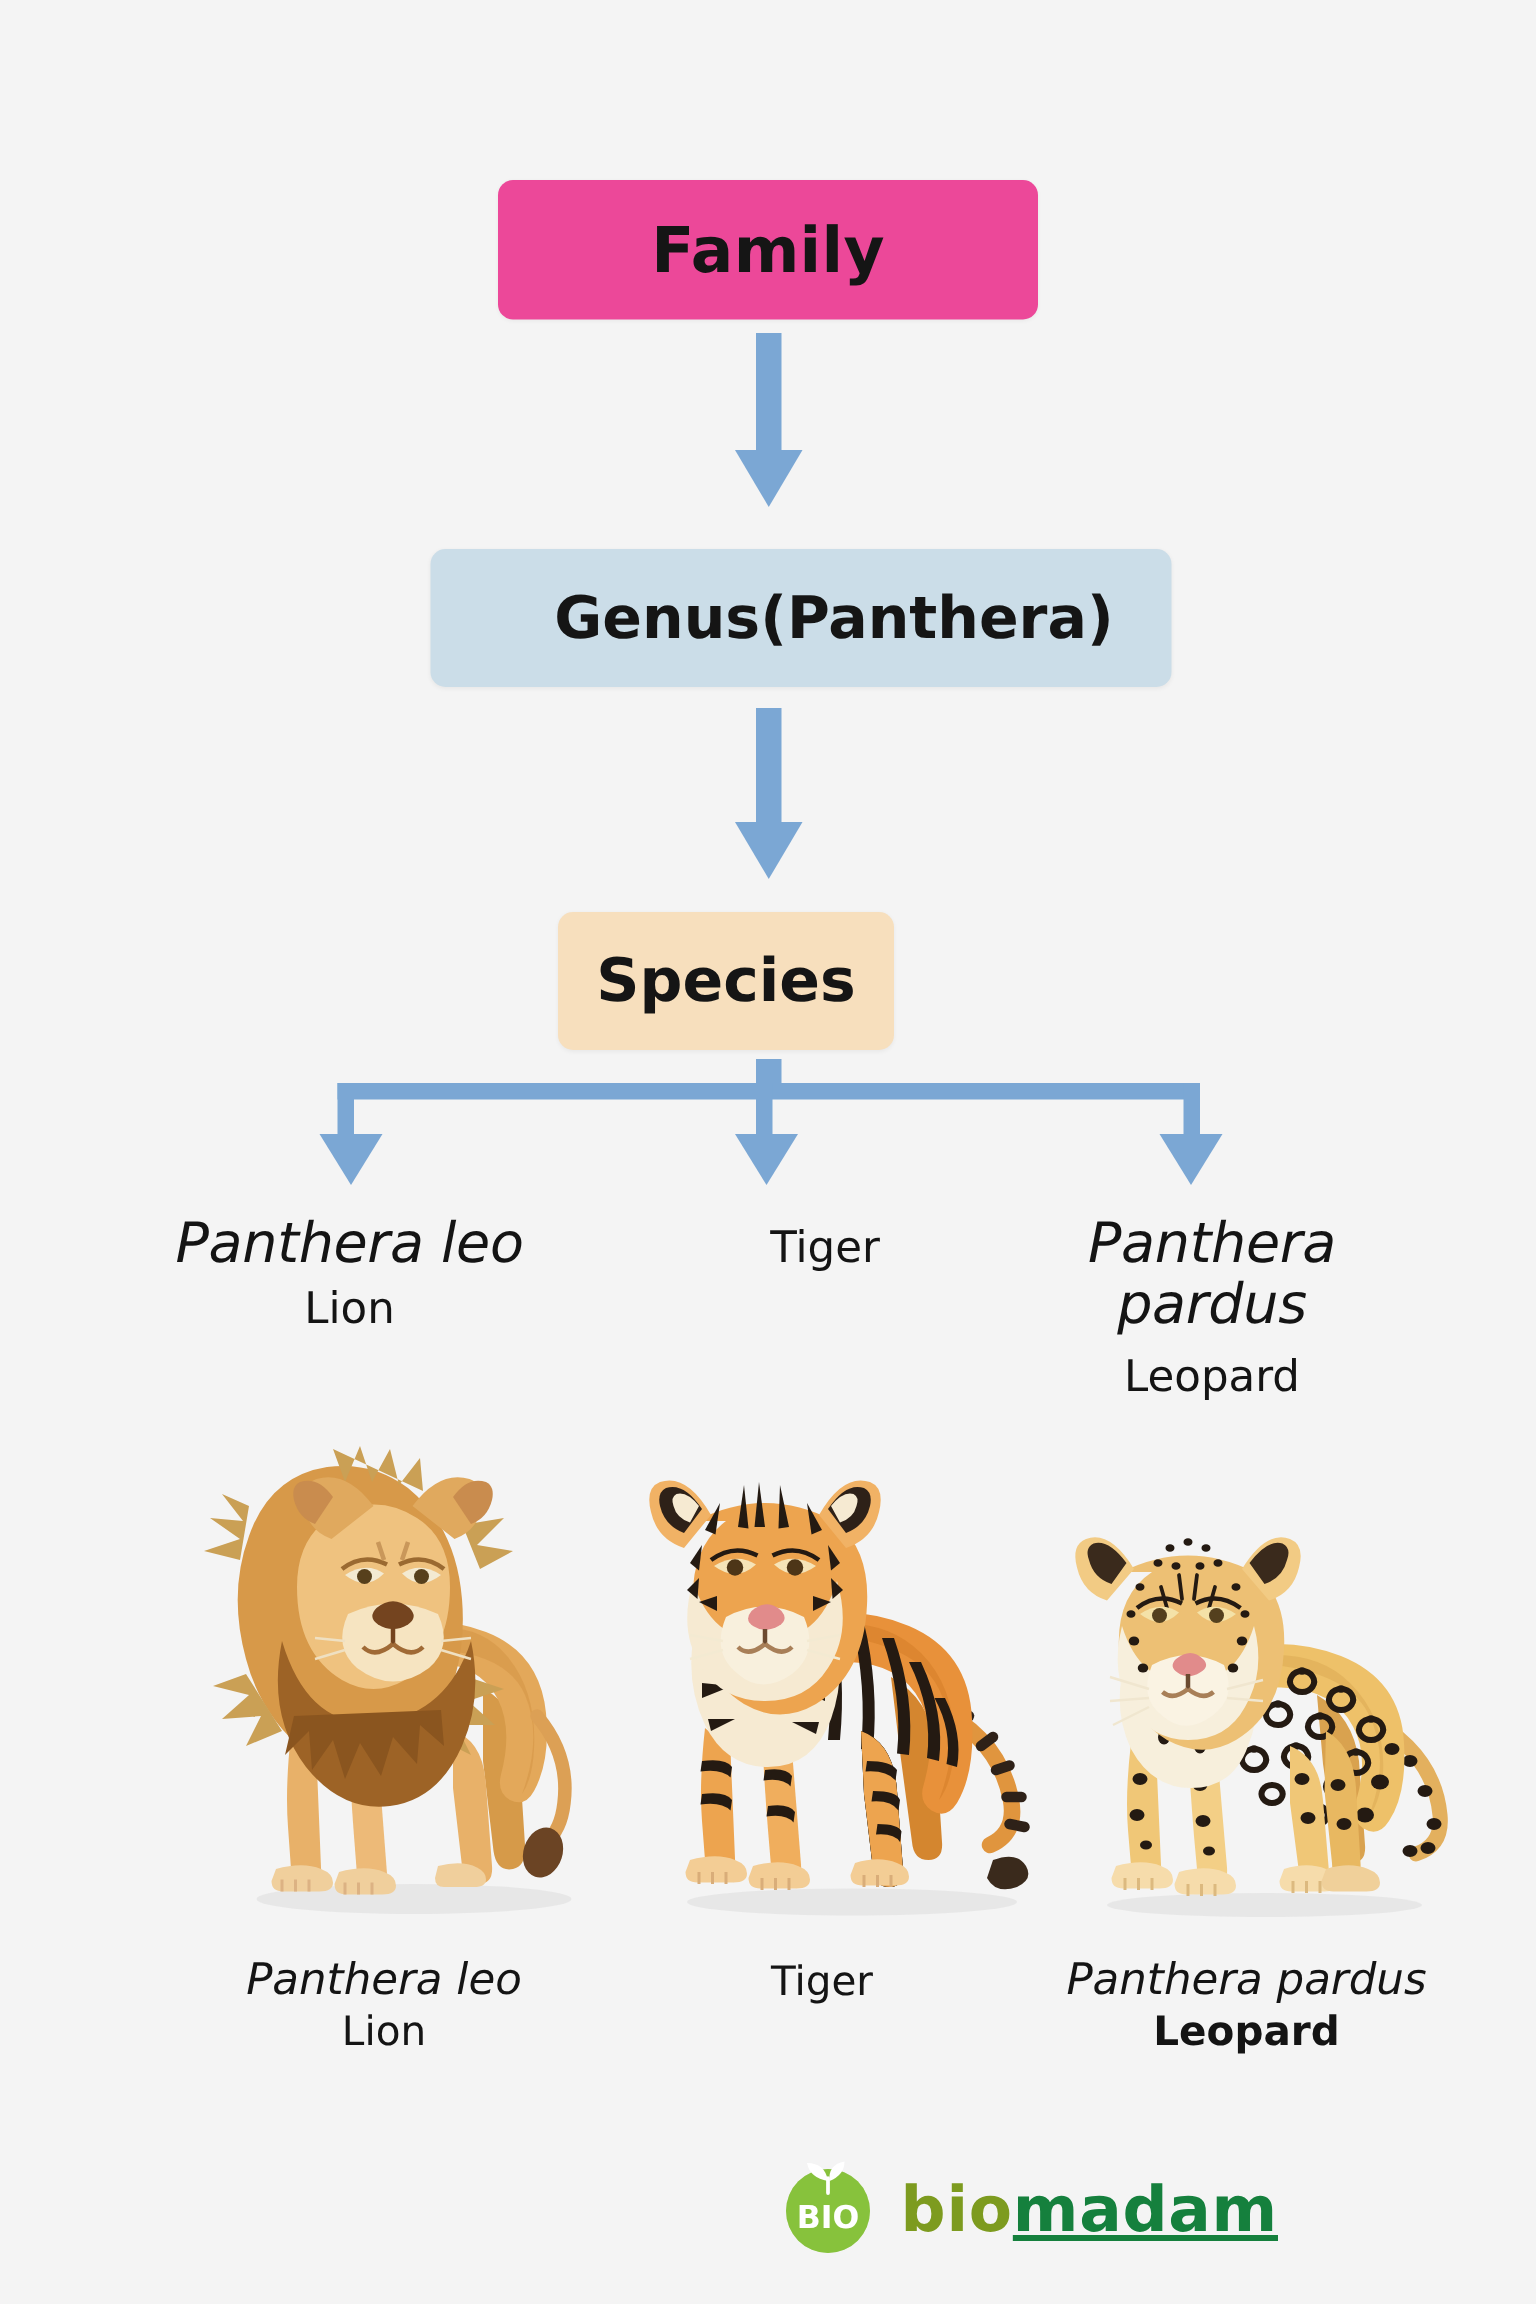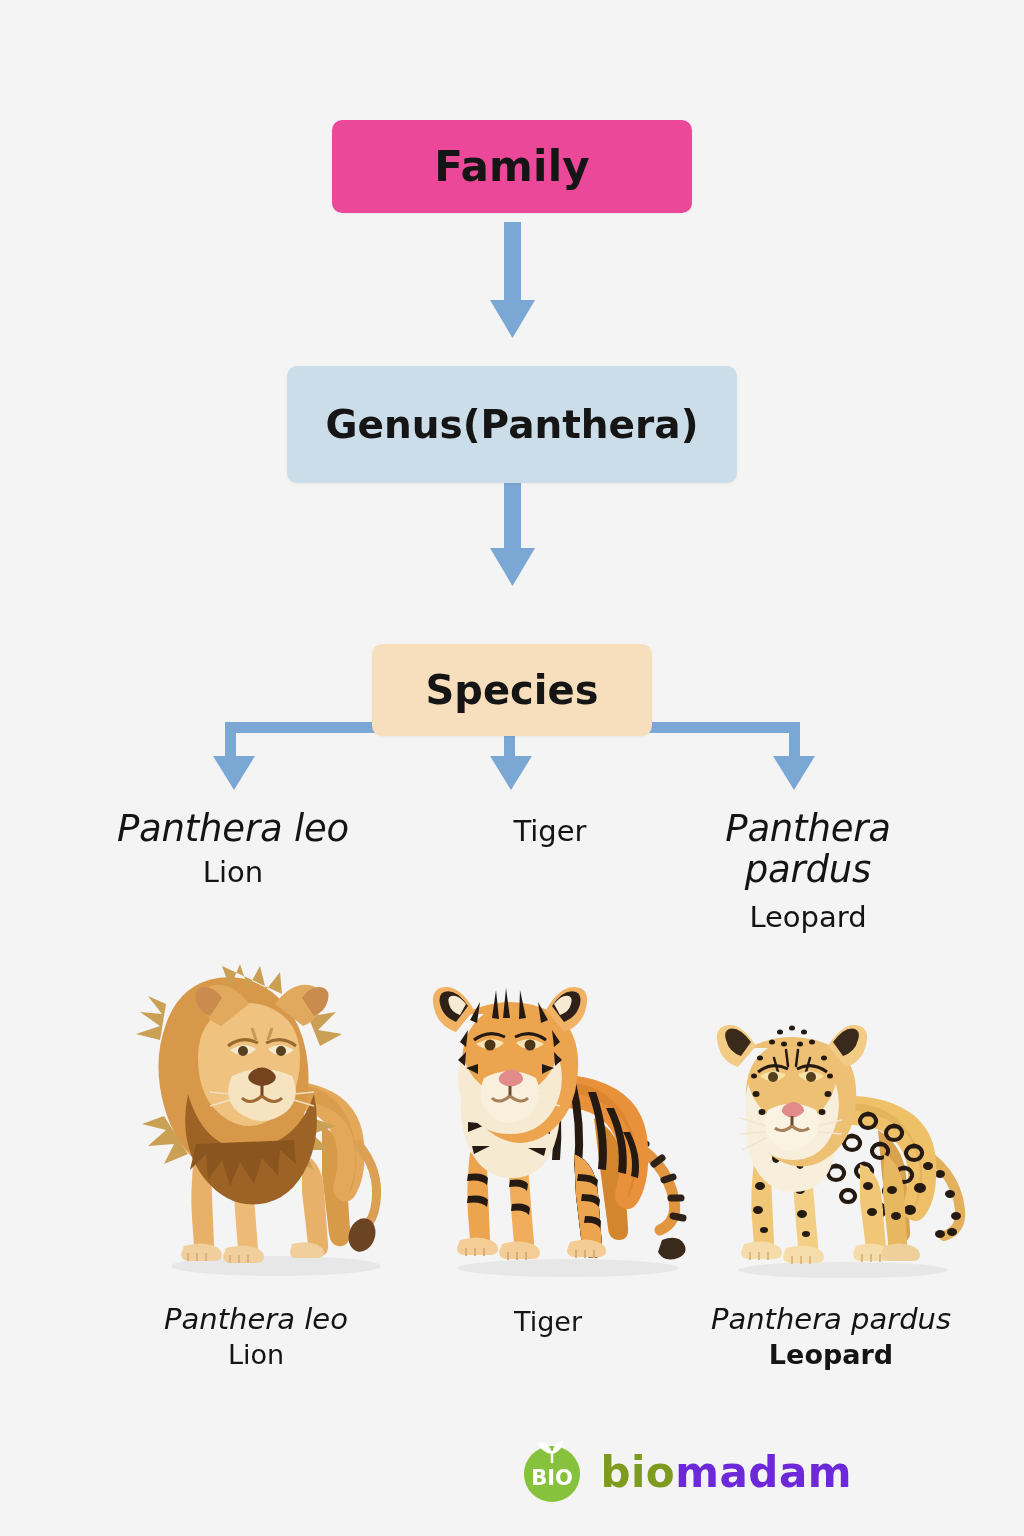--- a/index.html
+++ b/index.html
@@ -28,9 +28,10 @@
     letter-spacing:.2px;
   }
   #genus-box{
-    left:287px;top:366px;width:450px;height:117px;
+    left:287px;top:366px;width:450px;height:92px;
     background:#cbdde8;
     font-size:39px;
+    padding-left:44px;
   }
   #genus-box .strong{font-weight:700;}
   #genus-box .ital{font-weight:600;}

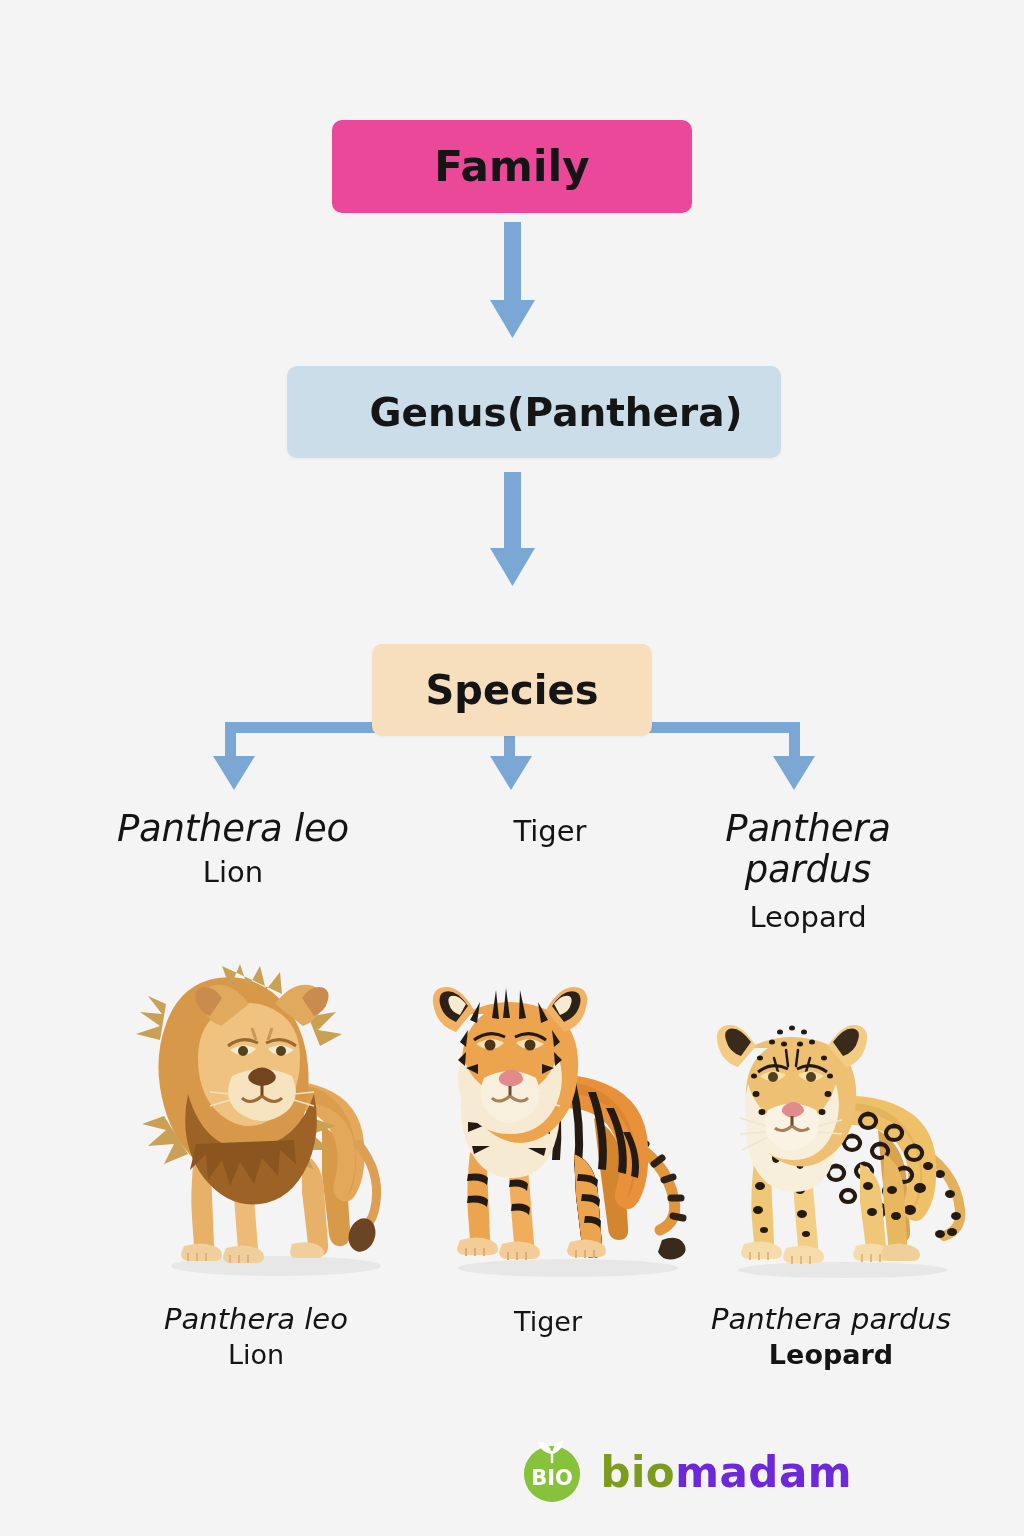--- a/index.html
+++ b/index.html
@@ -36,9 +36,9 @@
   #genus-box .strong{font-weight:700;}
   #genus-box .ital{font-weight:600;}
   #species-box{
-    left:372px;top:608px;width:280px;height:92px;
+    left:372px;top:608px;width:224px;height:92px;
     background:#f7dfbd;
-    font-size:40px;font-weight:700;margin-top:36px;
+    font-size:40px;font-weight:700;
   }
 
   

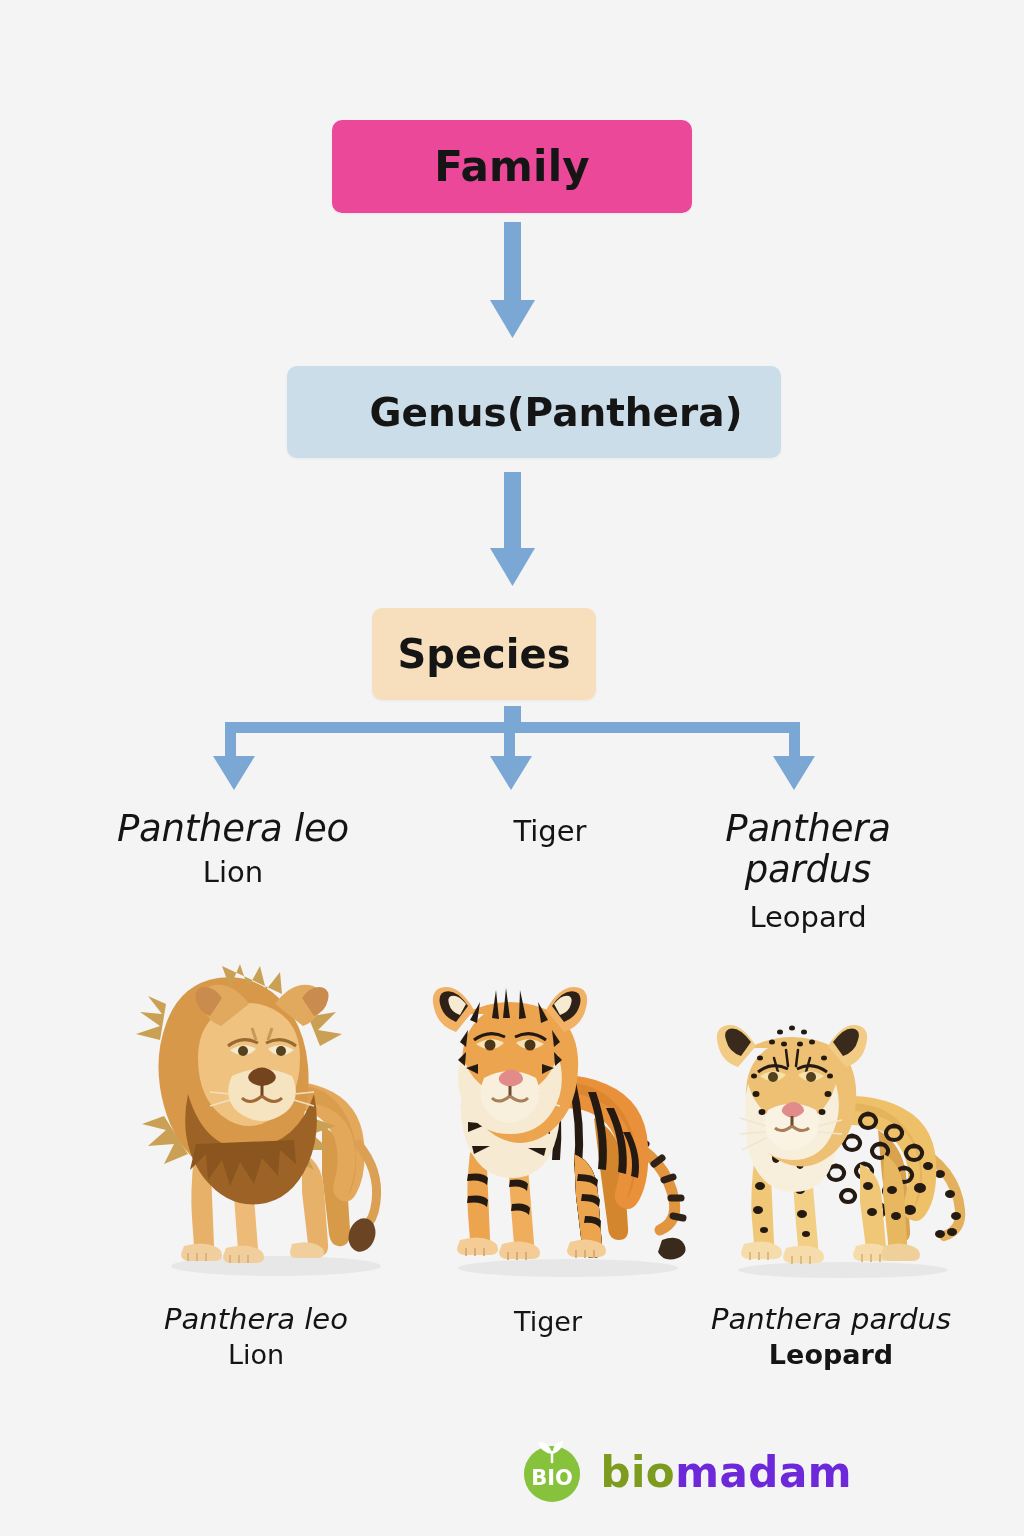--- a/index.html
+++ b/index.html
@@ -95,7 +95,7 @@
     font-family:"DejaVu Sans", sans-serif;
   }
   #logo-word .w1{color:#7d9b1f;}
-  #logo-word .w2{color:#6d28d9;}
+  #logo-word .w2{color:#15803d;text-decoration:underline;}
 </style>
 </head>
 <body>

